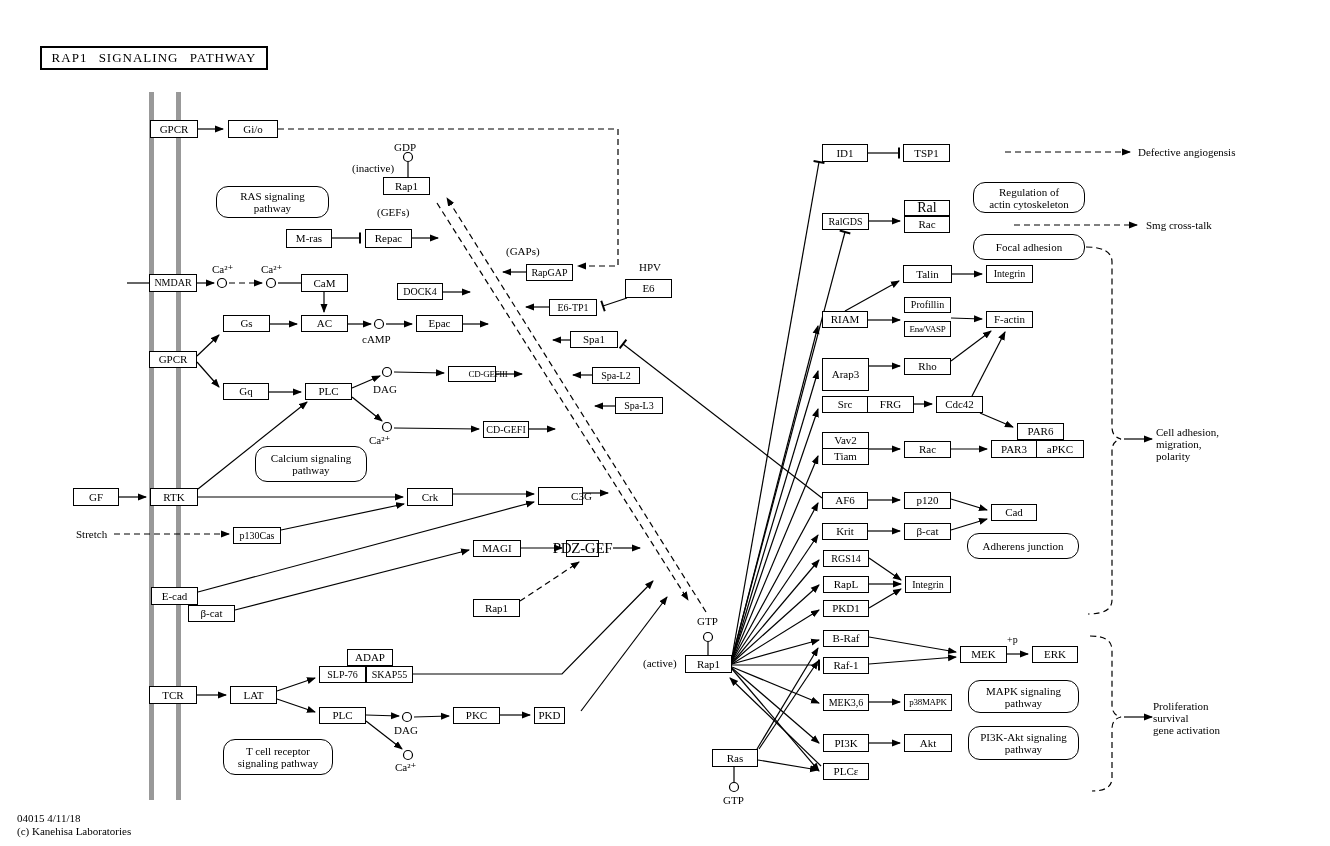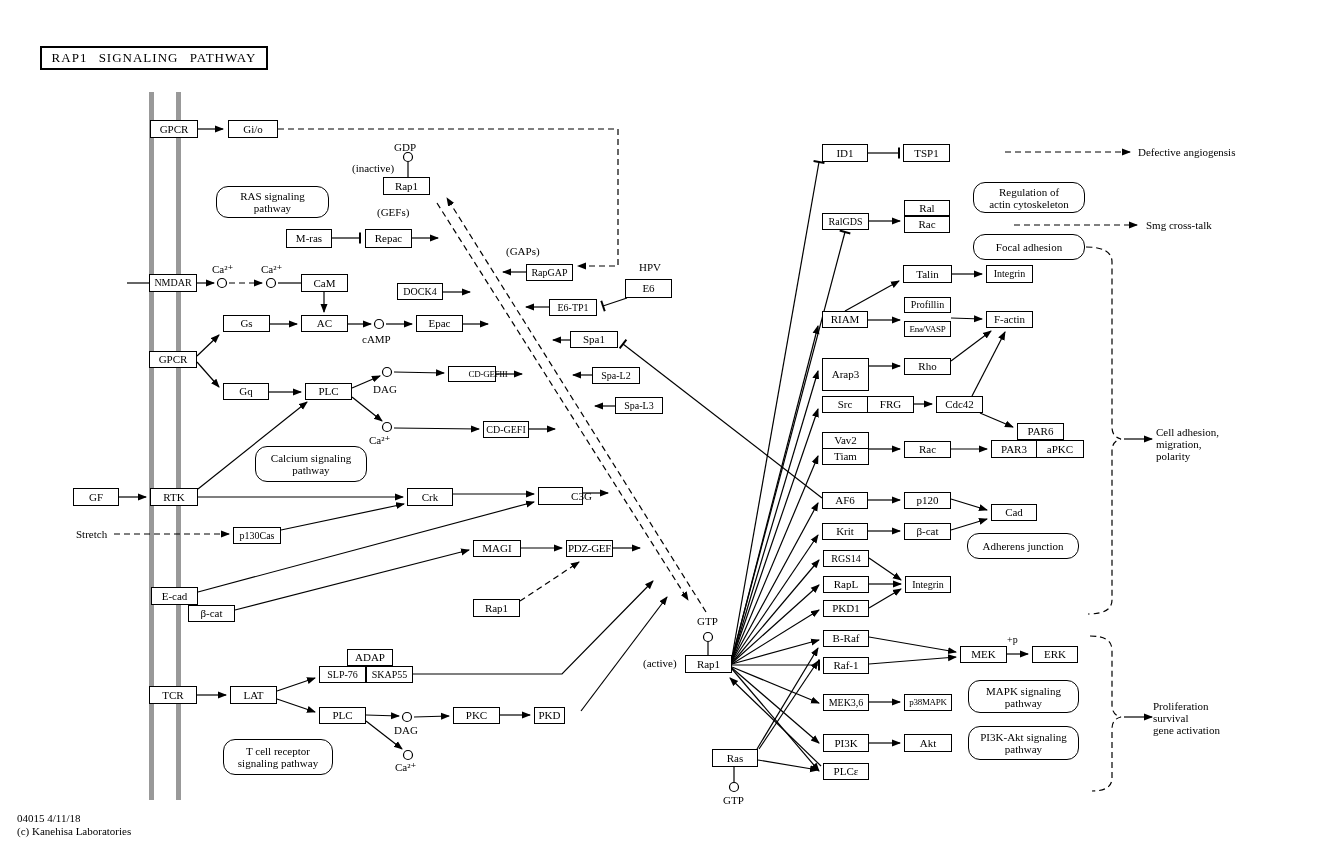--- a/index.html
+++ b/index.html
@@ -201,7 +201,7 @@
       <div class="gbox" style="left: 822px; top: 144px; width: 46px; height: 18px; font-size: 11px;">ID1</div>
       <div class="gbox" style="left: 903px; top: 144px; width: 47px; height: 18px; font-size: 11px;">TSP1</div>
       <div class="gbox" style="left: 822px; top: 213px; width: 47px; height: 17px; font-size: 10px;">RalGDS</div>
-      <div class="gbox" style="left: 904px; top: 200px; width: 46px; height: 16px; font-size: 11px;">Ral</div>
+      <div class="gbox" style="left: 904px; top: 200px; width: 46px; height: 16px; font-size: 14px;">Ral</div>
       <div class="gbox" style="left: 904px; top: 216px; width: 46px; height: 17px; font-size: 11px;">Rac</div>
       <div class="gbox" style="left: 903px; top: 265px; width: 49px; height: 18px; font-size: 11px;">Talin</div>
       <div class="gbox" style="left: 986px; top: 265px; width: 47px; height: 18px; font-size: 10px;">Integrin</div>

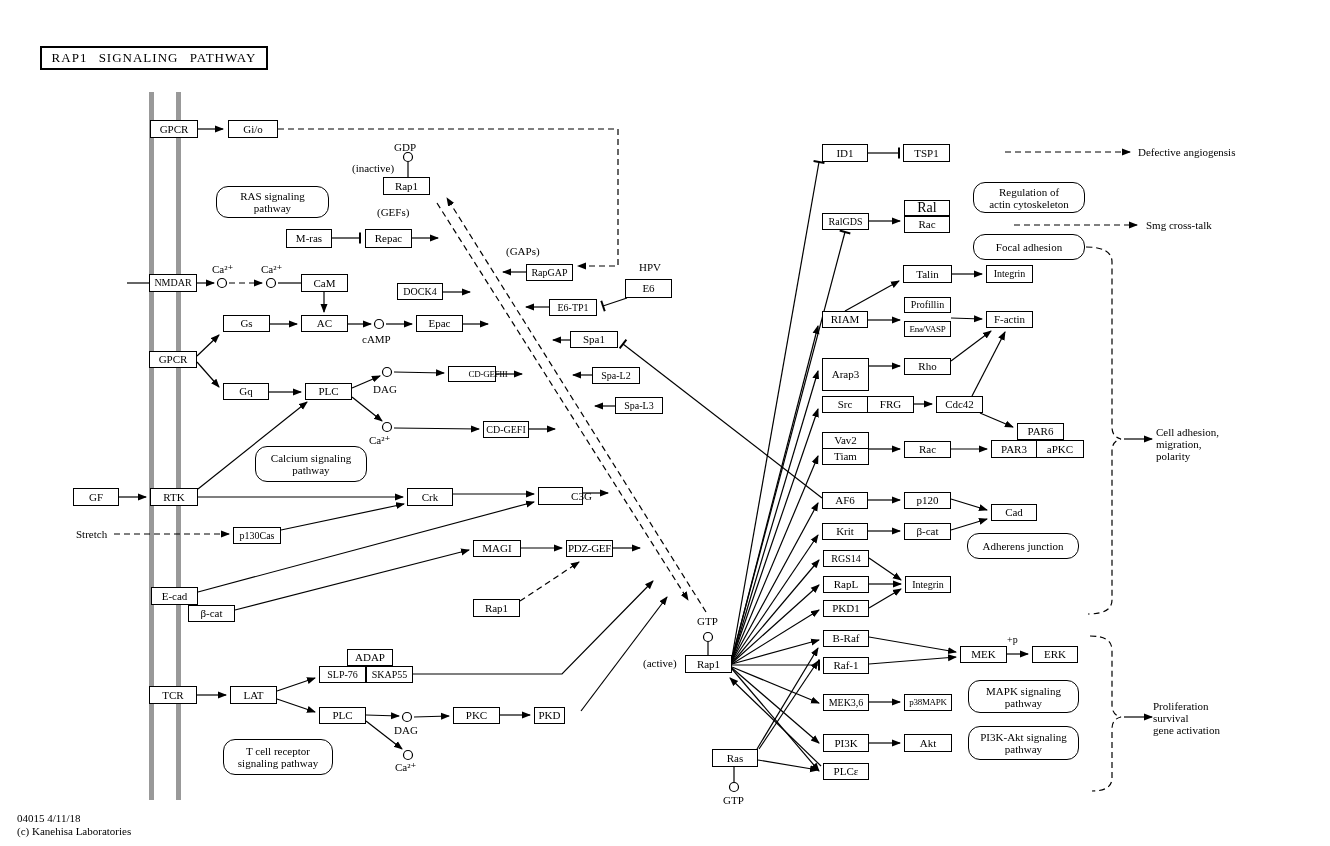--- a/index.html
+++ b/index.html
@@ -180,7 +180,7 @@
       <div class="gbox" style="left: 151px; top: 587px; width: 47px; height: 18px; font-size: 11px;">E-cad</div>
       <div class="gbox" style="left: 188px; top: 605px; width: 47px; height: 17px; font-size: 11px;">β-cat</div>
       <div class="gbox" style="left: 473px; top: 540px; width: 48px; height: 17px; font-size: 11px;">MAGI</div>
-      <div class="gbox" style="left: 566px; top: 540px; width: 47px; height: 17px; font-size: 11px; letter-spacing: -0.3px;">PDZ-GEF</div>
+      <div class="gbox" style="left: 566px; top: 540px; width: 33px; height: 17px; font-size: 15px; letter-spacing: -0.3px;">PDZ-GEF</div>
       <div class="gbox" style="left: 473px; top: 599px; width: 47px; height: 18px; font-size: 11px;">Rap1</div>
       <div class="gbox" style="left: 149px; top: 686px; width: 48px; height: 18px; font-size: 11px;">TCR</div>
       <div class="gbox" style="left: 230px; top: 686px; width: 47px; height: 18px; font-size: 11px;">LAT</div>

